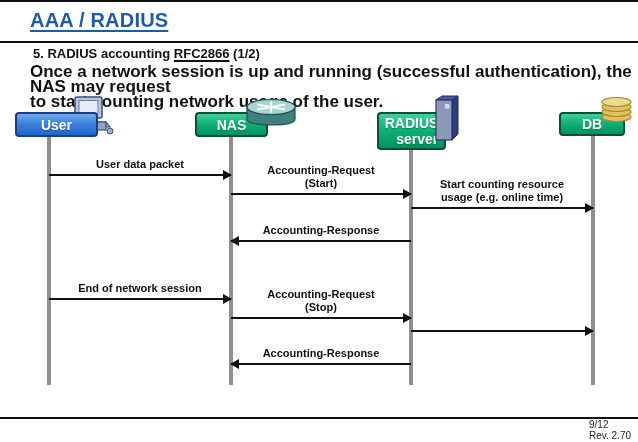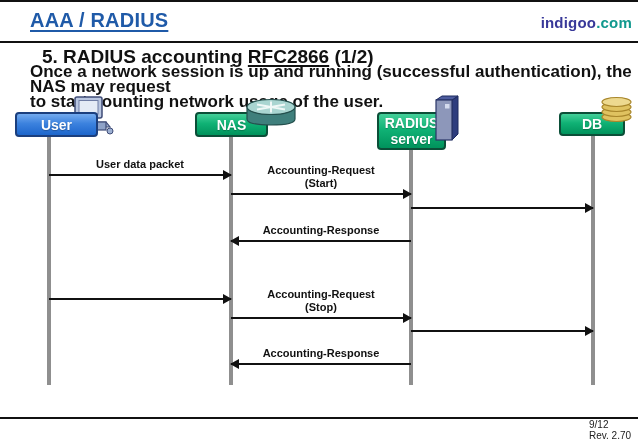--- a/index.html
+++ b/index.html
@@ -120,9 +120,6 @@
   <div class="topbar"></div>
 
   <div class="header-title">AAA / RADIUS</div>
-  <div class="brand">
-    <span class="b1">indigoo</span><span class="b2">.com</span>
-  </div>
   <div class="header-rule"></div>
 
   <div class="slide-title">

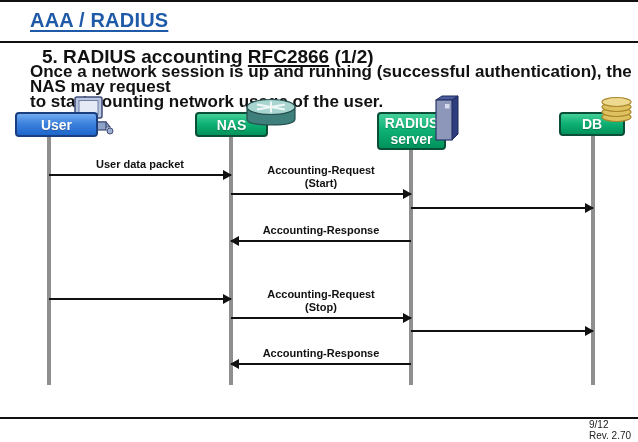--- a/index.html
+++ b/index.html
@@ -30,8 +30,8 @@
     position: absolute; left: 0; top: 41px; width: 638px; height: 2px; background: #111111;
   }
   .slide-title {
-    position: absolute; left: 42px; top: 46px;
-    font-size: 19px; font-weight: bold; color: #111111; white-space: nowrap;
+    position: absolute; left: 33px; top: 46px;
+    font-size: 13px; font-weight: bold; color: #111111; white-space: nowrap;
   }
   .slide-title .rfc { text-decoration: underline; text-decoration-thickness: 1.5px; text-underline-offset: 2px; }
   .slide-subtitle {

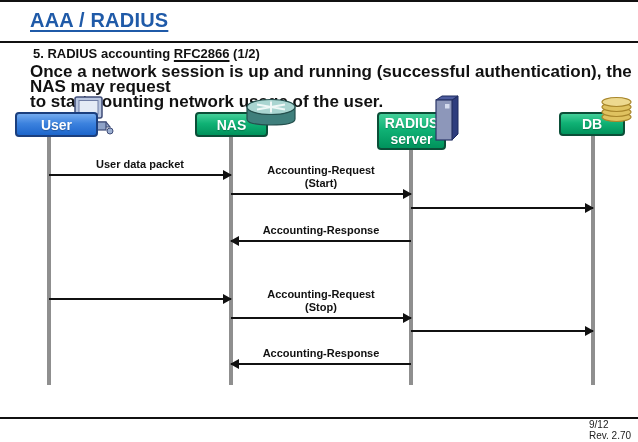--- a/index.html
+++ b/index.html
@@ -57,6 +57,7 @@
   .abox.green {
     background: linear-gradient(180deg, #43d099 0%, #10b275 45%, #00935c 100%);
     border-color: #0b4f38;
+    text-align: right;
   }
   .box-user   { left: 15px;  top: 112px; width: 83px; height: 25px; }
   .box-nas    { left: 195px; top: 112px; width: 73px; height: 25px; }

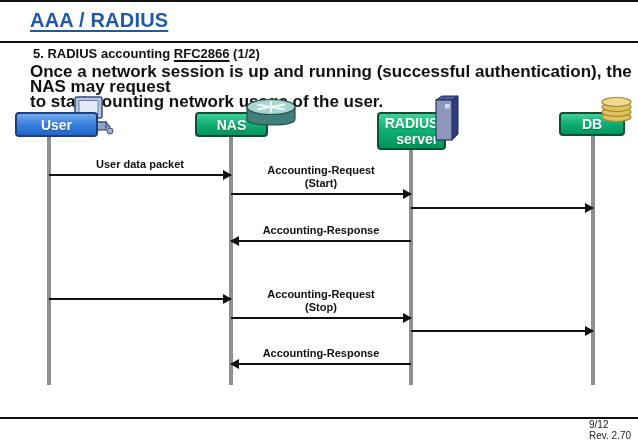--- a/index.html
+++ b/index.html
@@ -178,6 +178,8 @@
     <div class="msg-line right"></div>
   </div>
   <div class="msg m3">
+    <div class="msg-label">Start counting resource
+usage (e.g. online time)</div>
     <div class="msg-line right"></div>
   </div>
   <div class="msg m4">

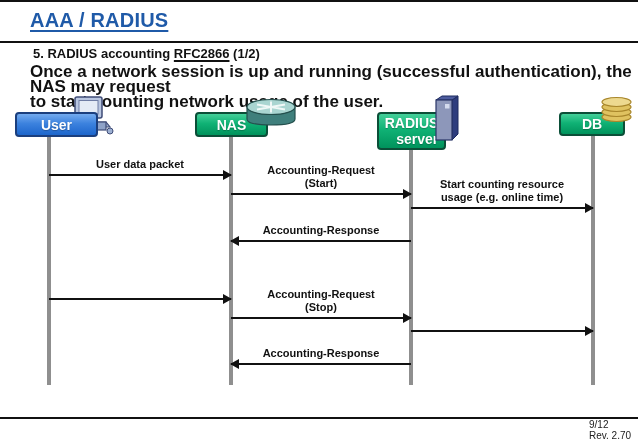--- a/index.html
+++ b/index.html
@@ -187,6 +187,7 @@
     <div class="msg-line left"></div>
   </div>
   <div class="msg m5">
+    <div class="msg-label">End of network session</div>
     <div class="msg-line right"></div>
   </div>
   <div class="msg m6">

